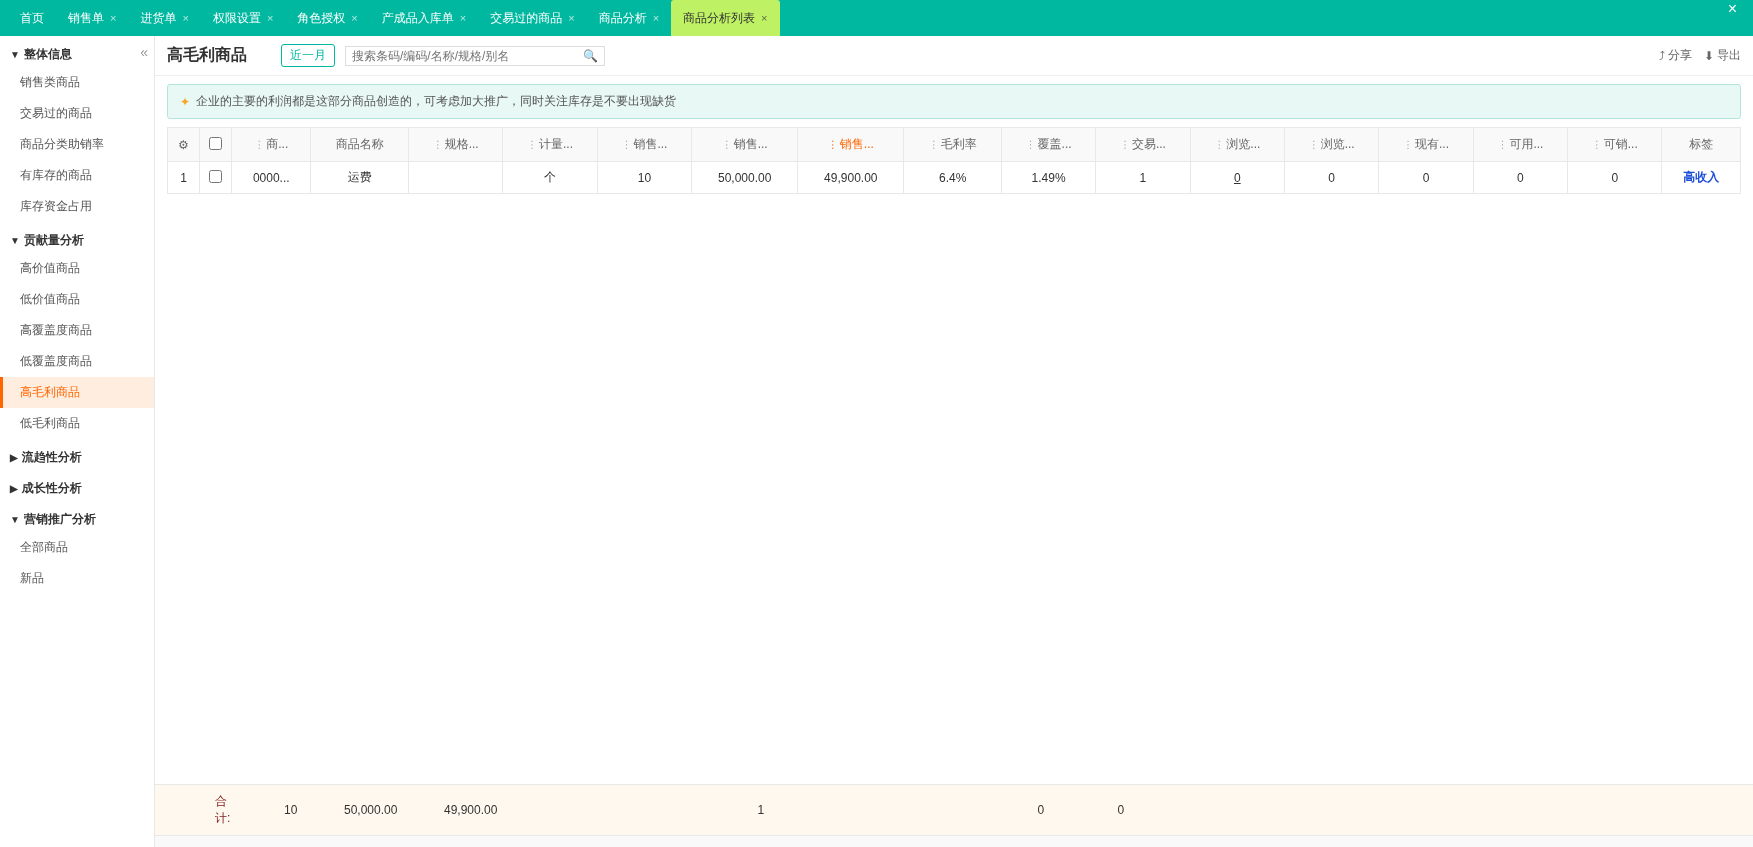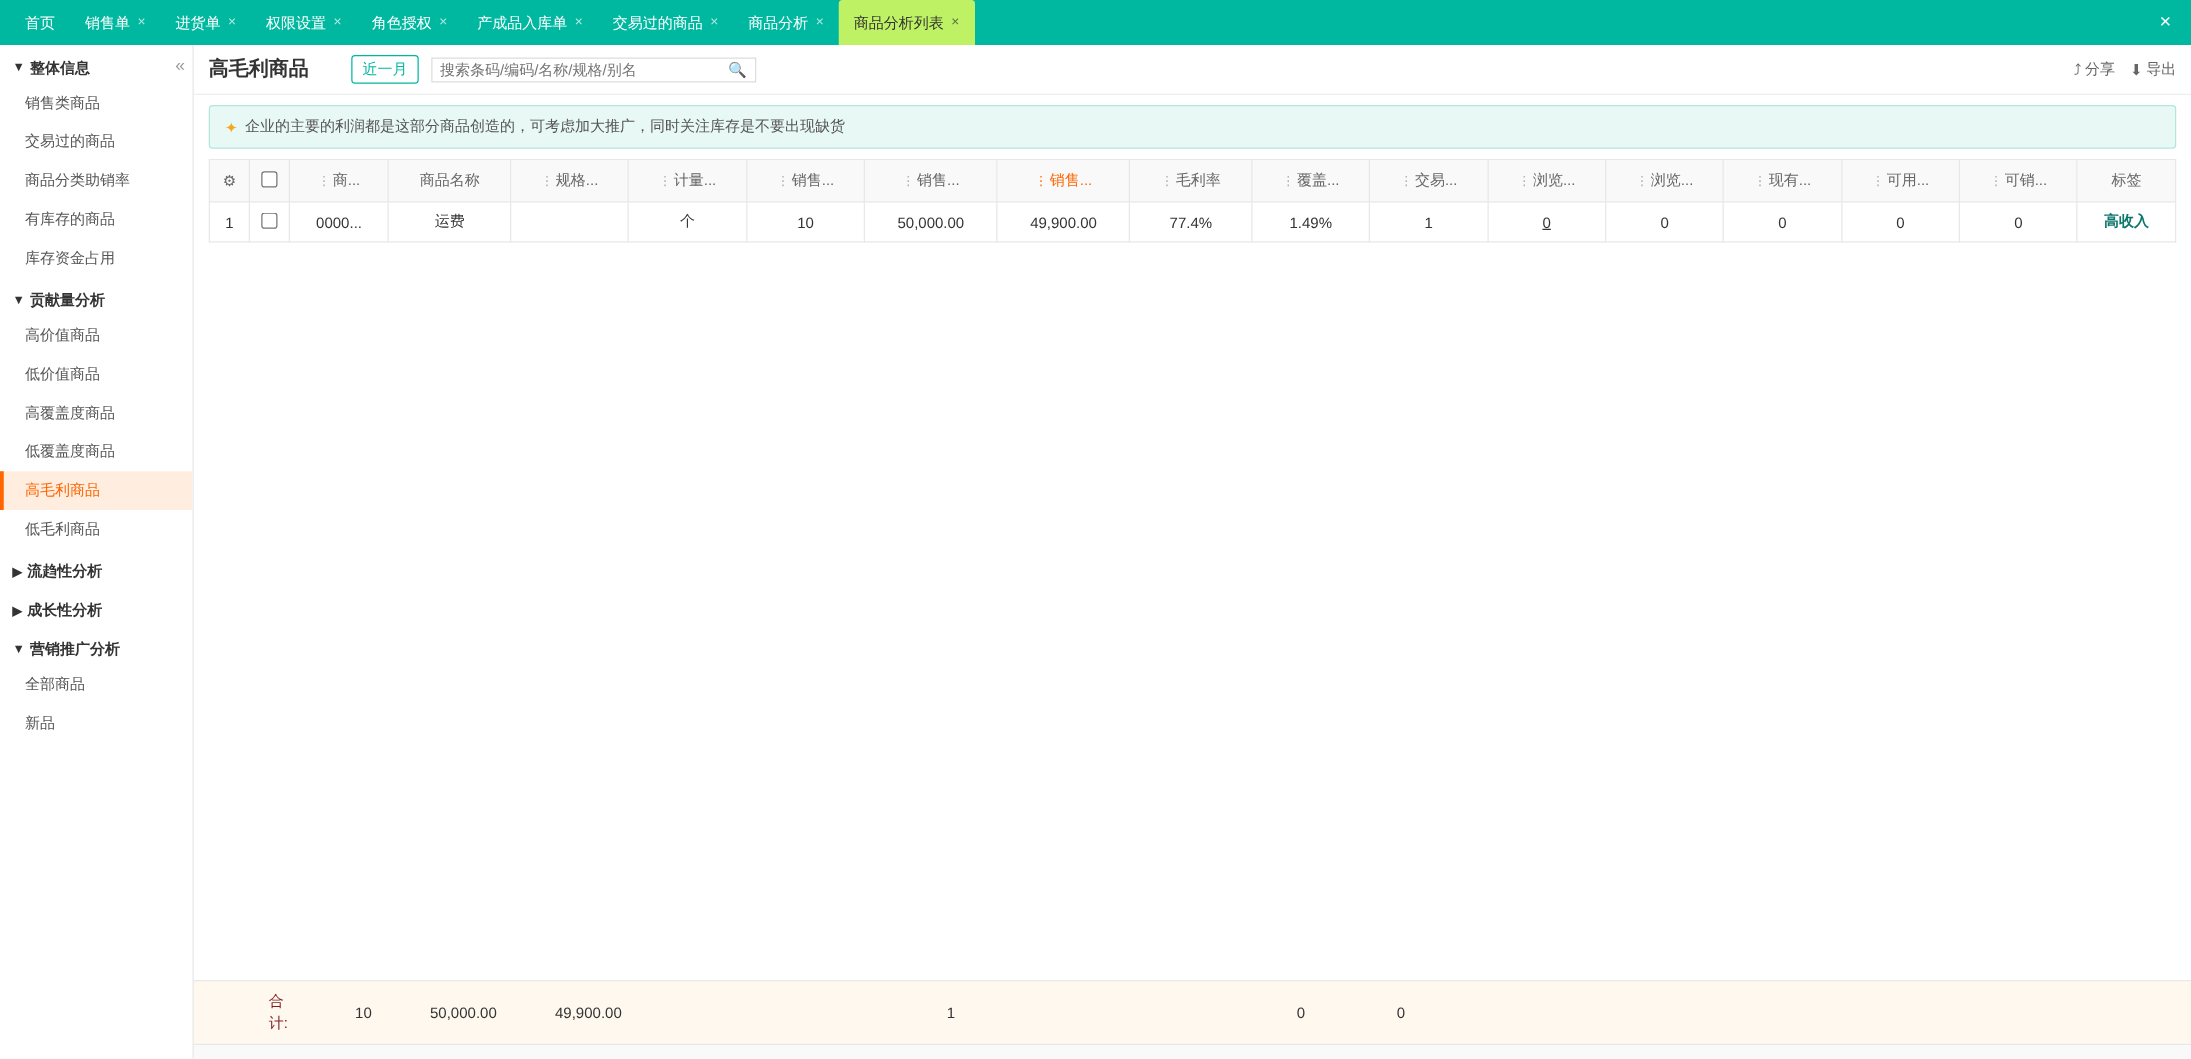--- a/index.html
+++ b/index.html
@@ -8,7 +8,6 @@
     
     .top-nav {
       display: flex;
-      align-items: center;
       background: #00b8a0;
       height: 36px;
       padding: 0 8px;

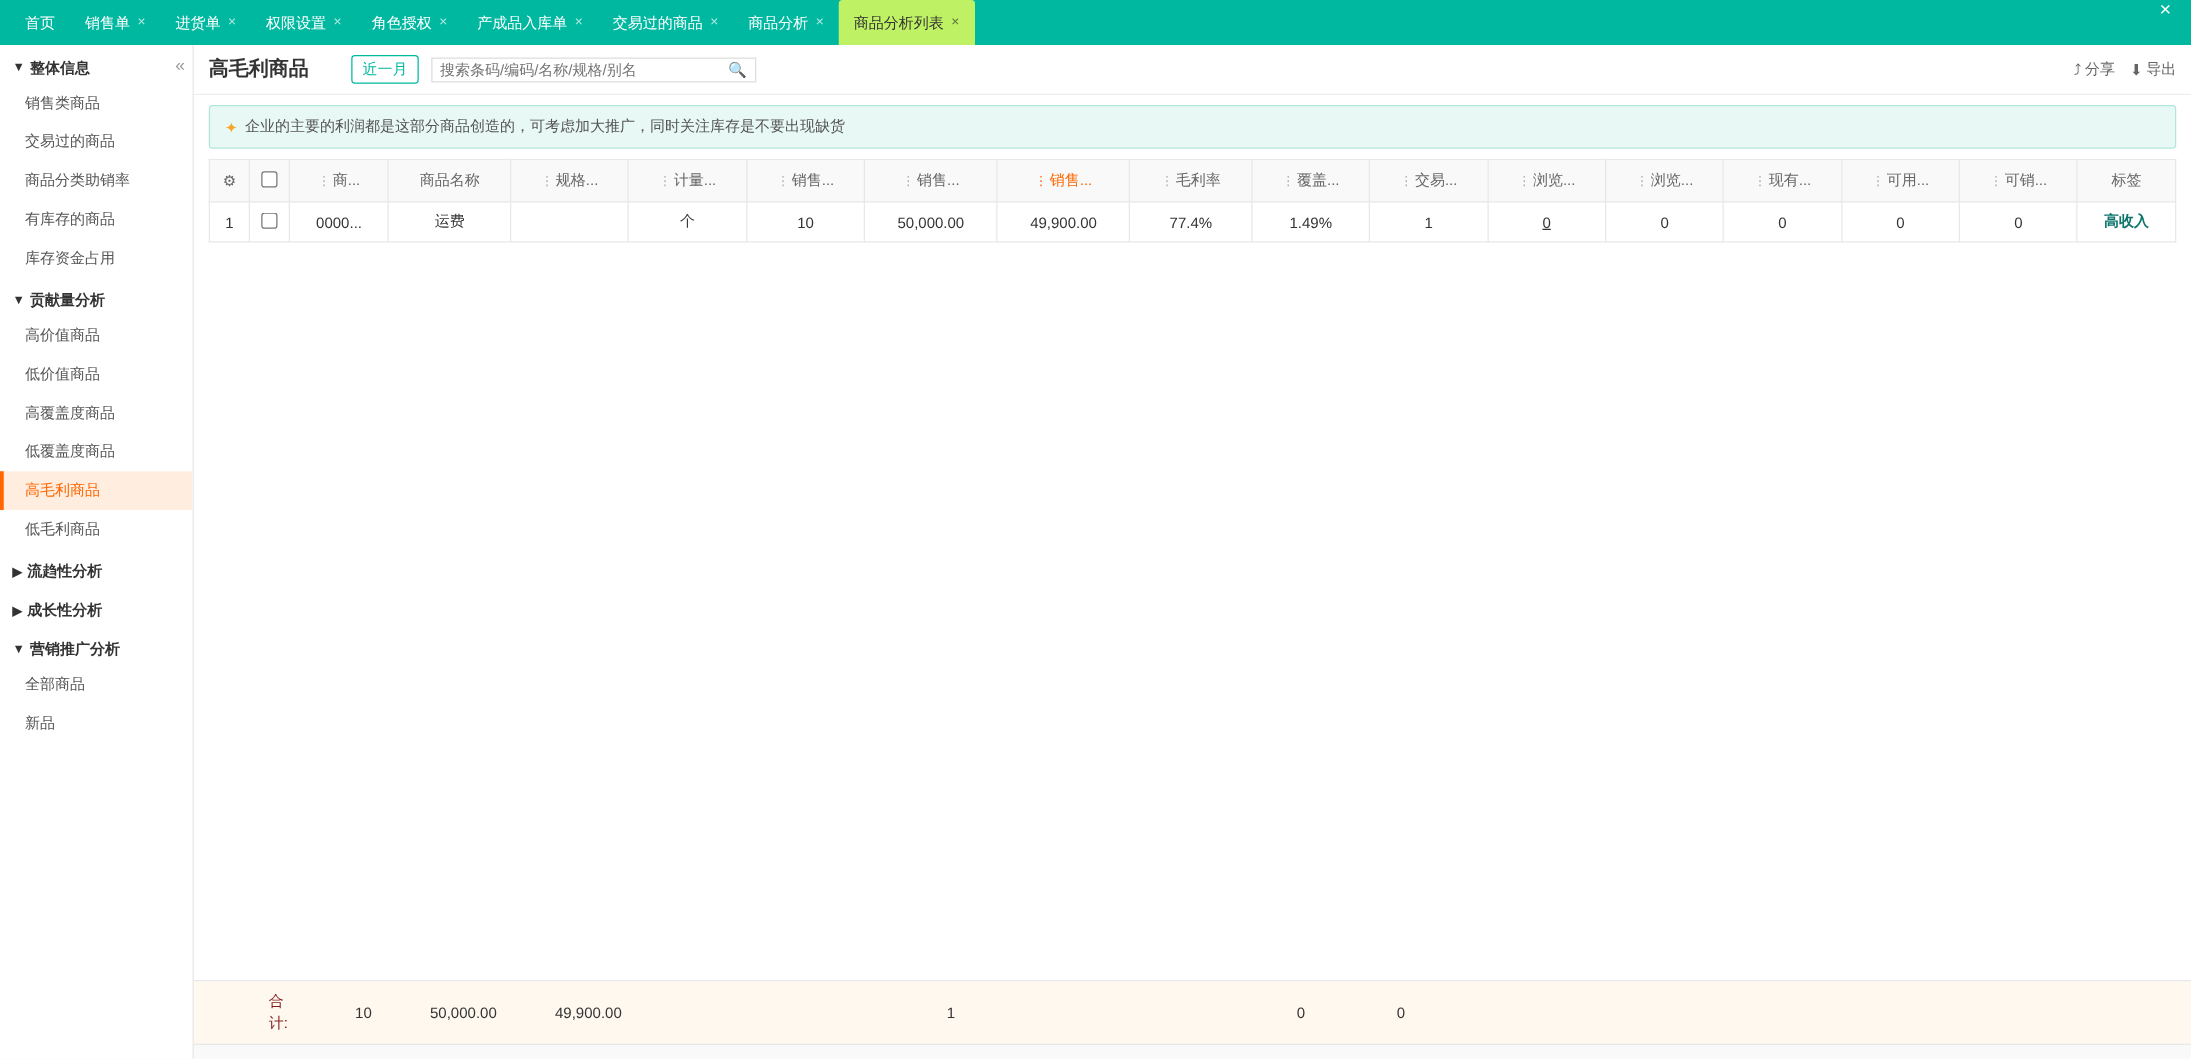--- a/index.html
+++ b/index.html
@@ -401,7 +401,7 @@
       <td>10</td>
       <td>50,000.00</td>
       <td>49,900.00</td>
-      <td>77.4%</td>
+      <td>6.4%</td>
       <td>1.49%</td>
       <td>1</td>
       <td><span class="underline">0</span></td>

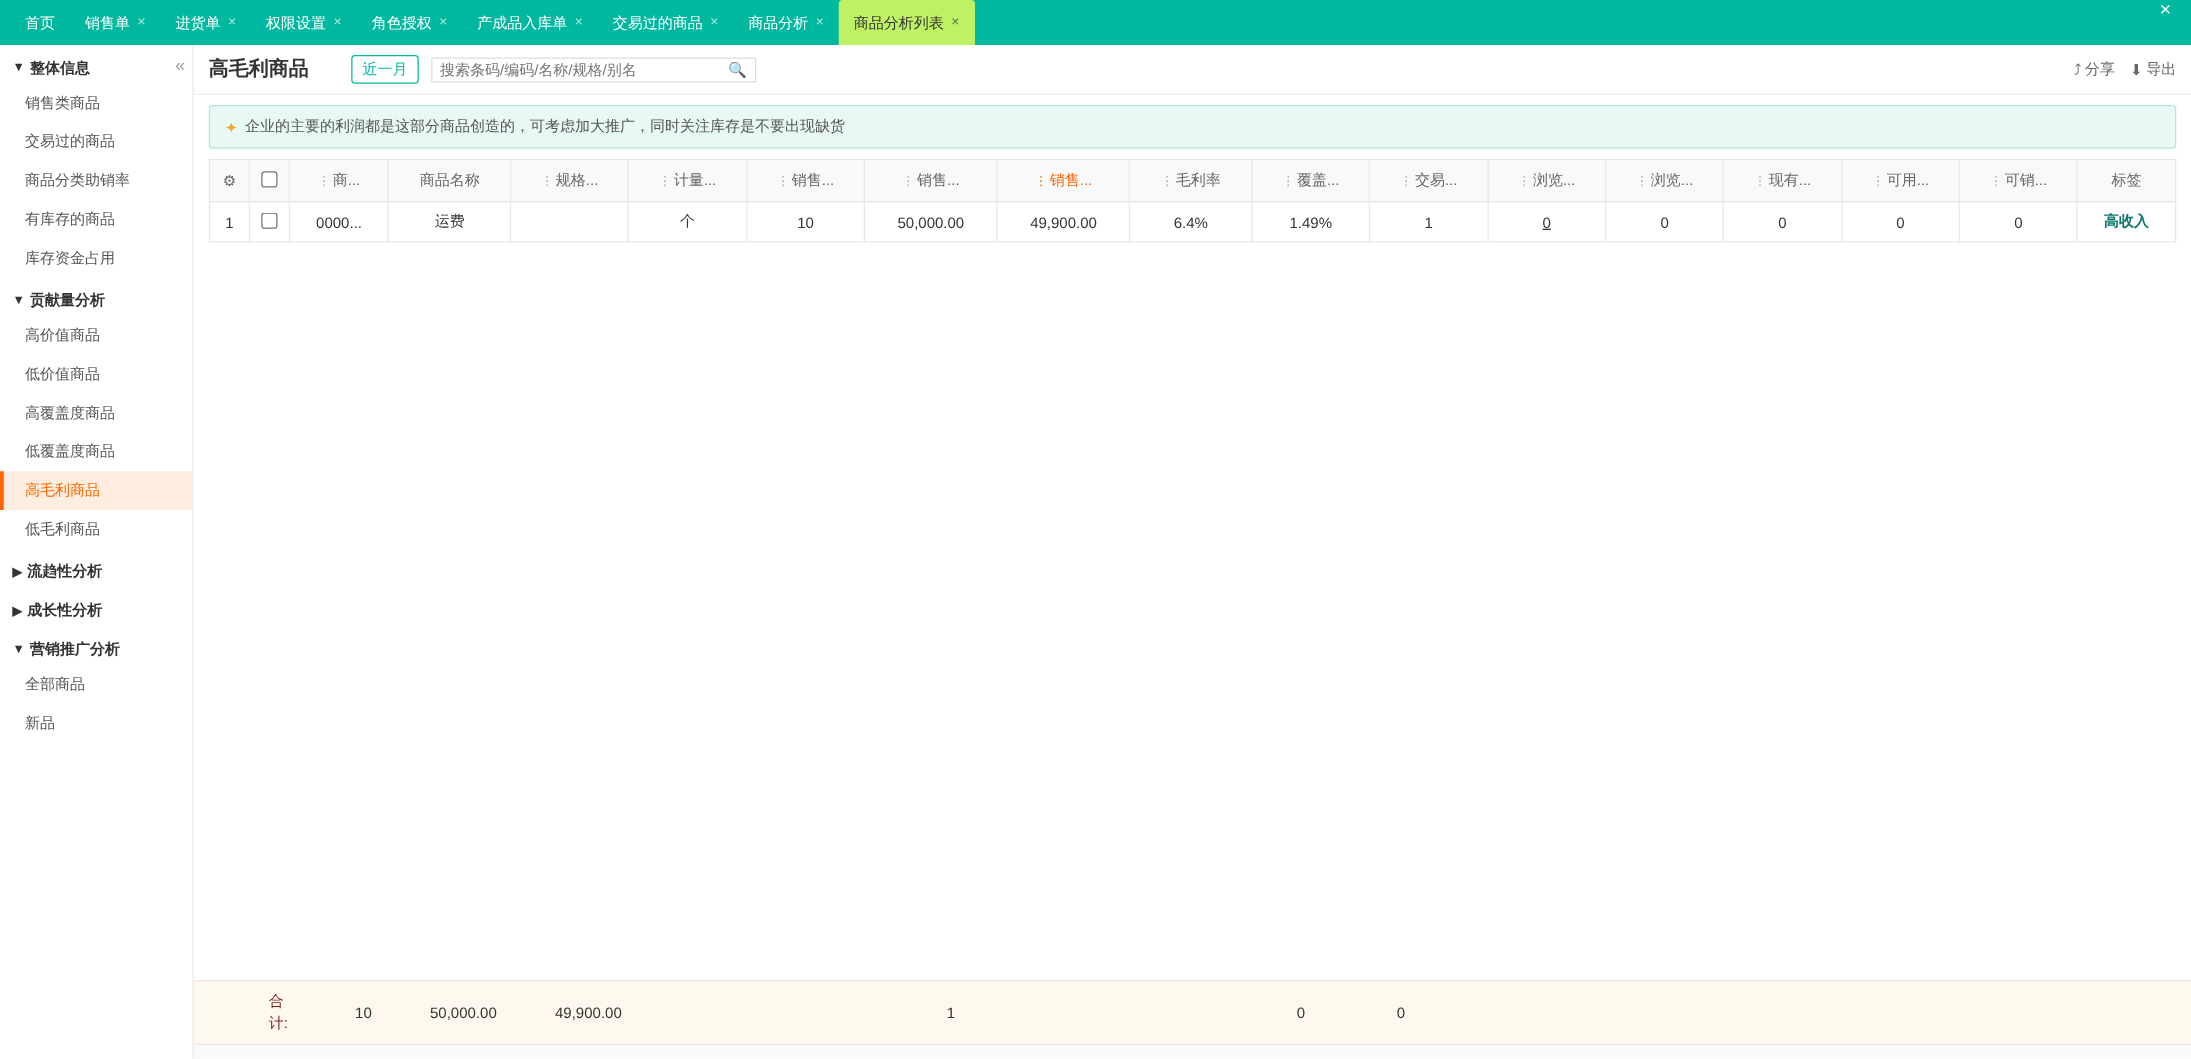--- a/index.html
+++ b/index.html
@@ -210,7 +210,7 @@
       white-space: nowrap;
     }
     .tag-high {
-      color: #0f766e;
+      color: #1d4ed8;
       font-weight: bold;
     }
     .underline { text-decoration: underline; cursor: pointer; }

